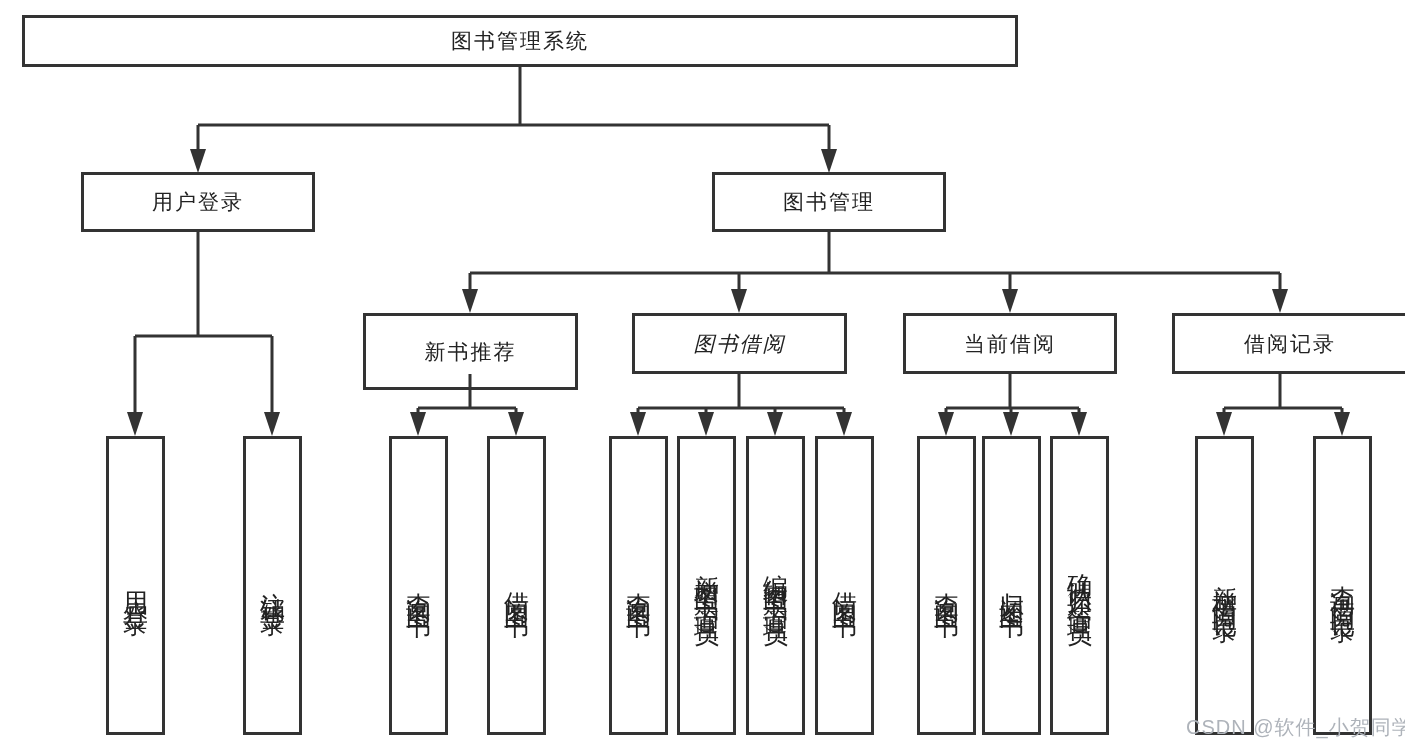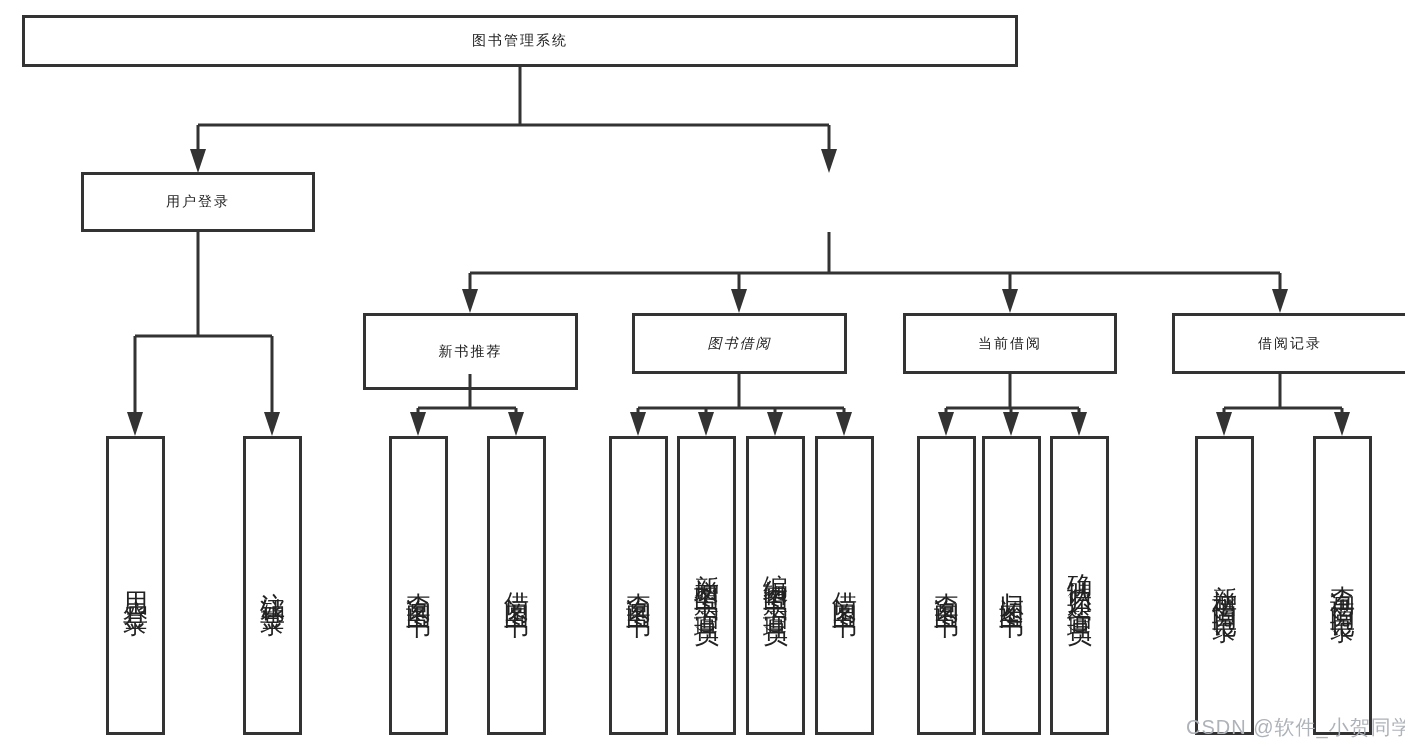--- a/index.html
+++ b/index.html
@@ -12,7 +12,7 @@
     border:3px solid #333333; color:#222222; z-index:1;
     display:flex; align-items:center; justify-content:center; text-align:center;
   }
-  .node.h { font-size:14px; letter-spacing:2px; }
+  .node.h { font-size:21px; letter-spacing:2px; }
   .node.v {
     writing-mode:vertical-rl; text-orientation:mixed;
     font-size:25px; letter-spacing:7px; line-height:1;

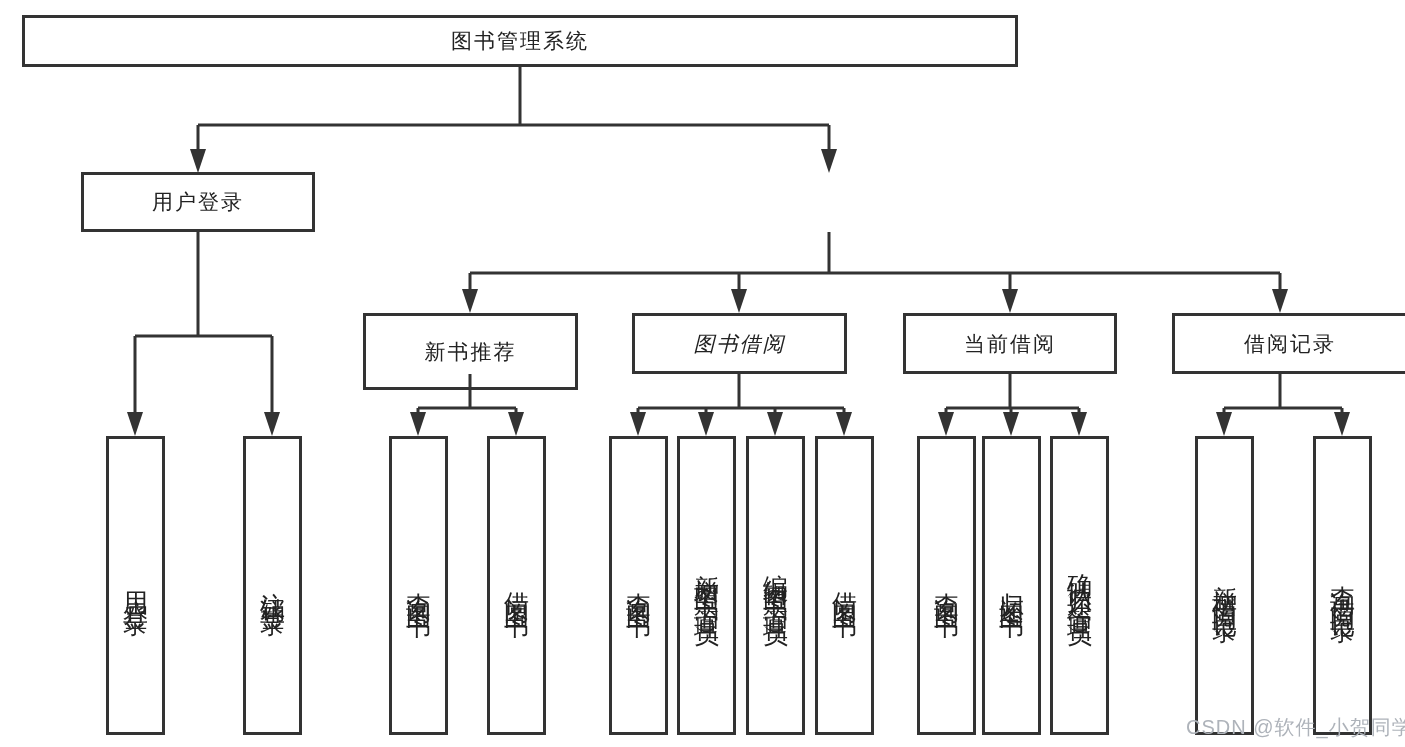--- a/index.html
+++ b/index.html
@@ -64,6 +64,7 @@
   <div class="node h" style="left:22px; top:15px; width:996px; height:52px;">图书管理系统</div>
 
   <div class="node h" style="left:81px; top:172px; width:234px; height:60px;">用户登录</div>
+  <div class="node h" style="left:712px; top:172px; width:234px; height:60px;">图书管理</div>
 
   <div class="node h" style="left:363px; top:313px; width:215px; height:77px;">新书推荐</div>
   <div class="node h" style="left:632px; top:313px; width:215px; height:61px;font-style:italic;">图书借阅</div>

